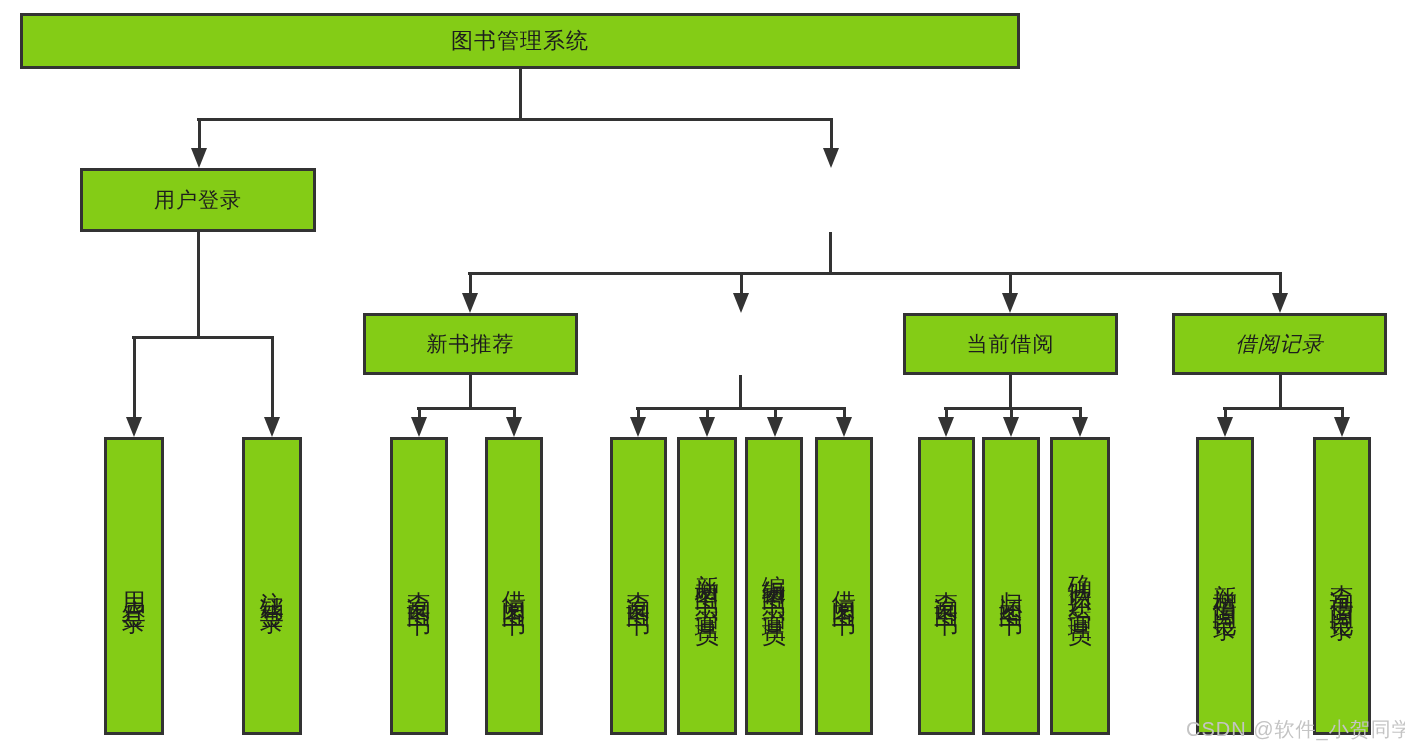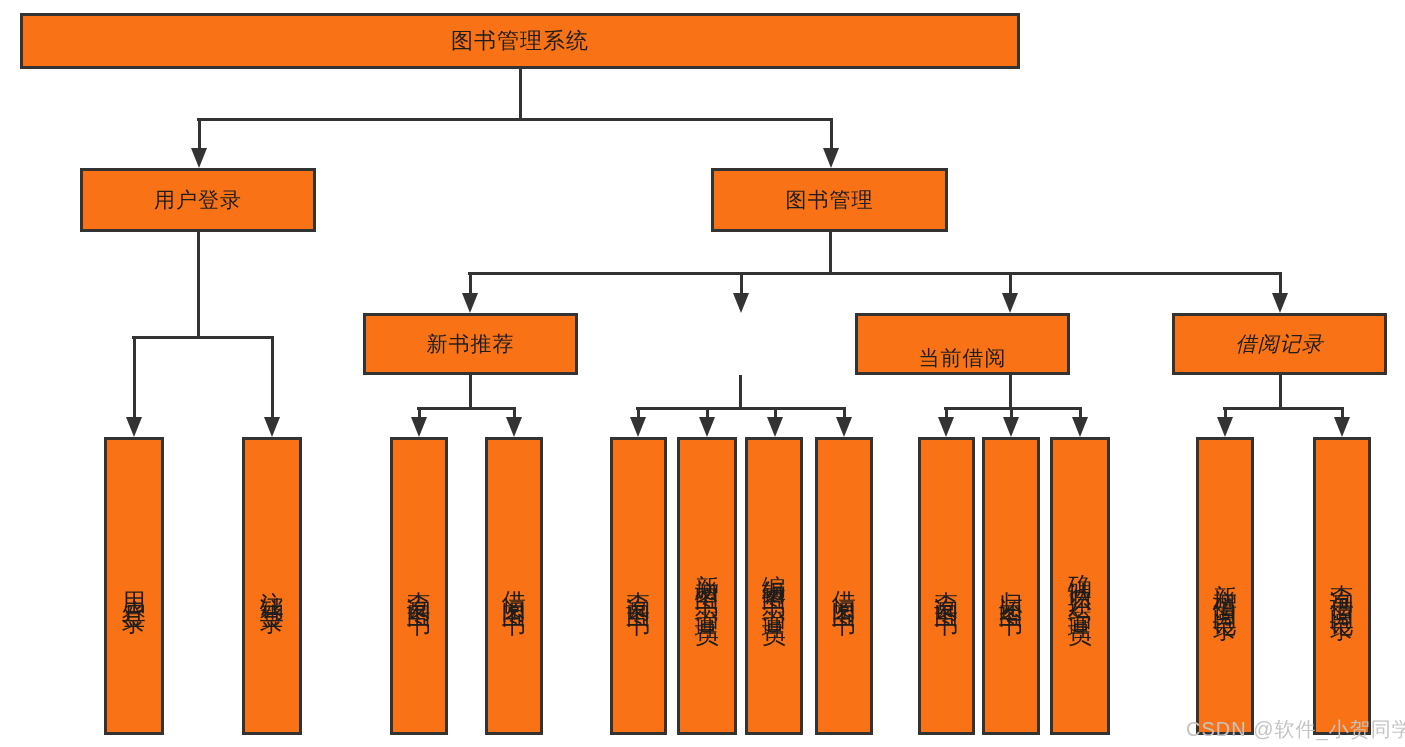--- a/index.html
+++ b/index.html
@@ -14,7 +14,7 @@
   .box{
     position:absolute;
     box-sizing:border-box;
-    background:#f97316;
+    background:#84cc16;
     border:3px solid #333333;
     display:flex;
     align-items:center;

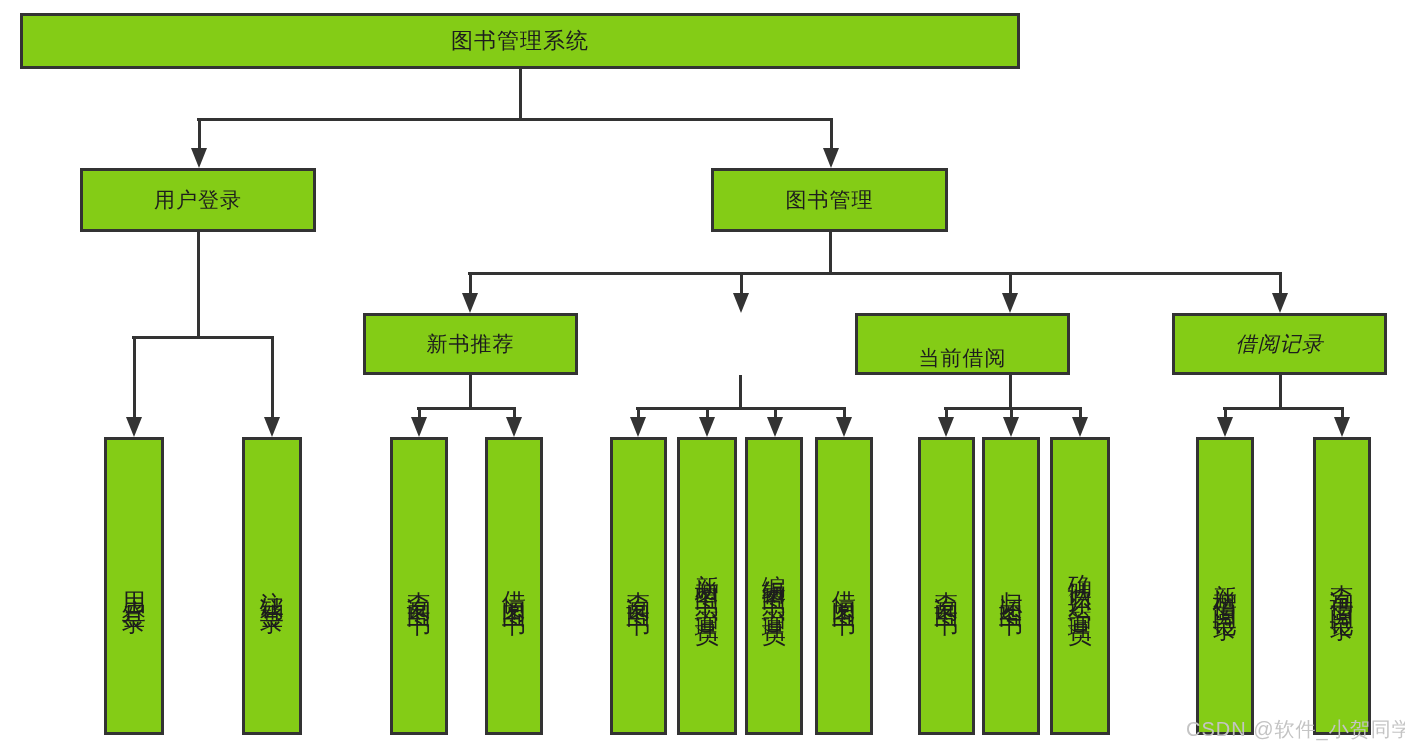--- a/index.html
+++ b/index.html
@@ -61,9 +61,6 @@
 
   <div class="box lvl2" style="left:80px;width:236px;">
     <span>用户登录</span>
-  </div>
-  <div class="box lvl2" style="left:711px;width:237px;">
-    <span>图书管理</span>
   </div>
 
   <div class="box lvl3" style="left:363px;width:215px;">

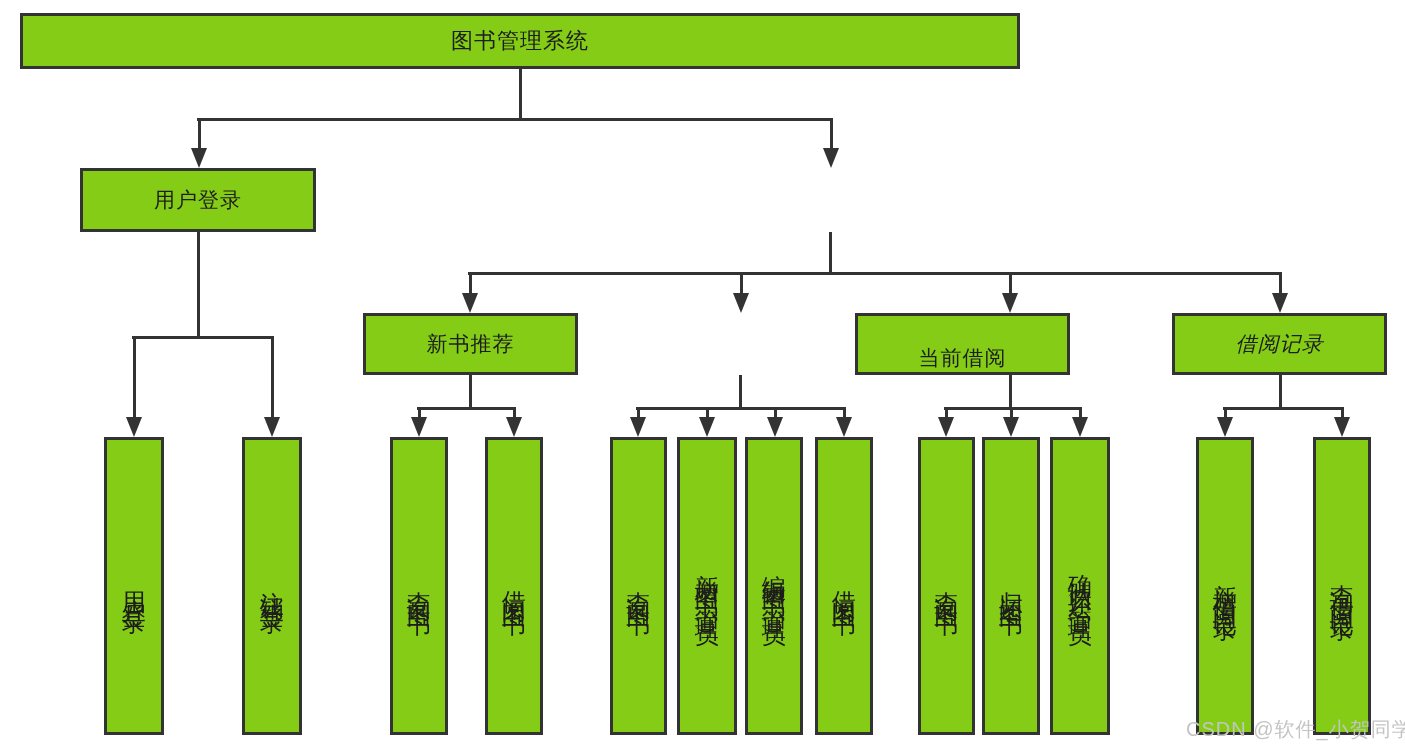--- a/index.html
+++ b/index.html
@@ -66,7 +66,7 @@
   <div class="box lvl3" style="left:363px;width:215px;">
     <span>新书推荐</span>
   </div>
-  <div class="box lvl3" style="left:855px;width:215px;align-items:flex-end;">
+  <div class="box lvl3" style="left:903px;width:215px;">
     <span>当前借阅</span>
   </div>
   <div class="box lvl3" style="left:1172px;width:215px;font-style:italic;">

